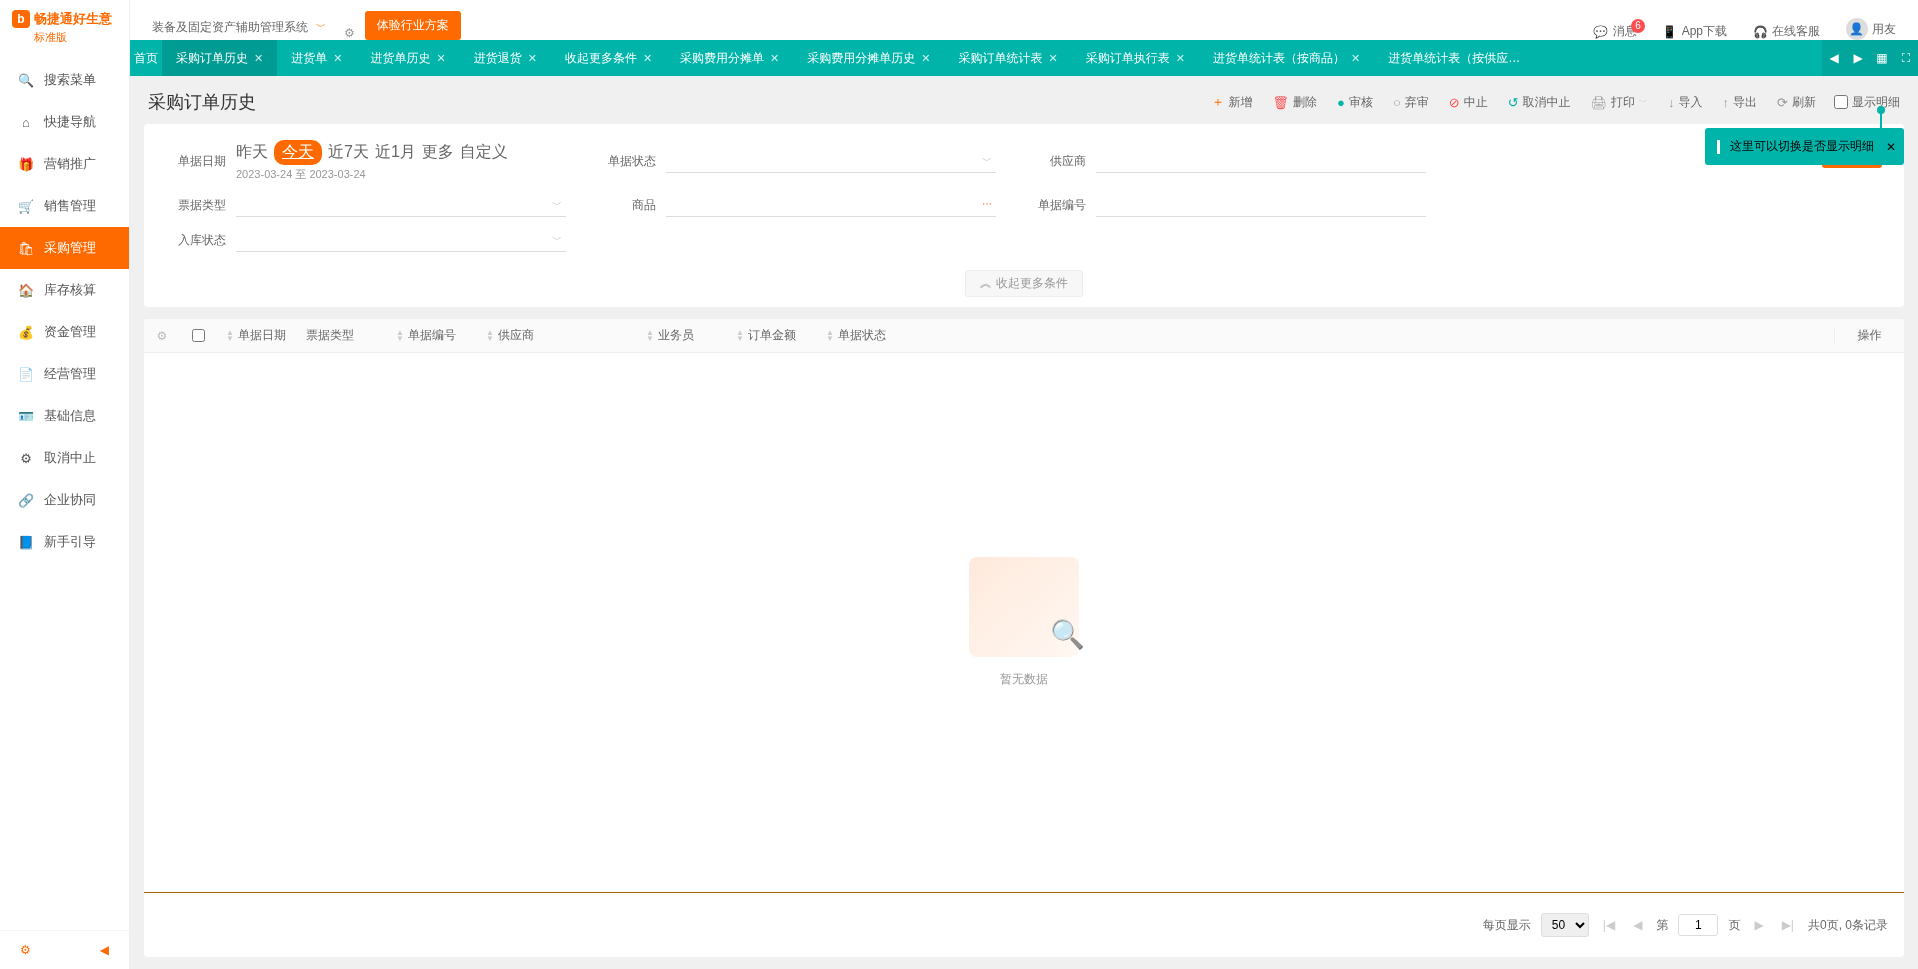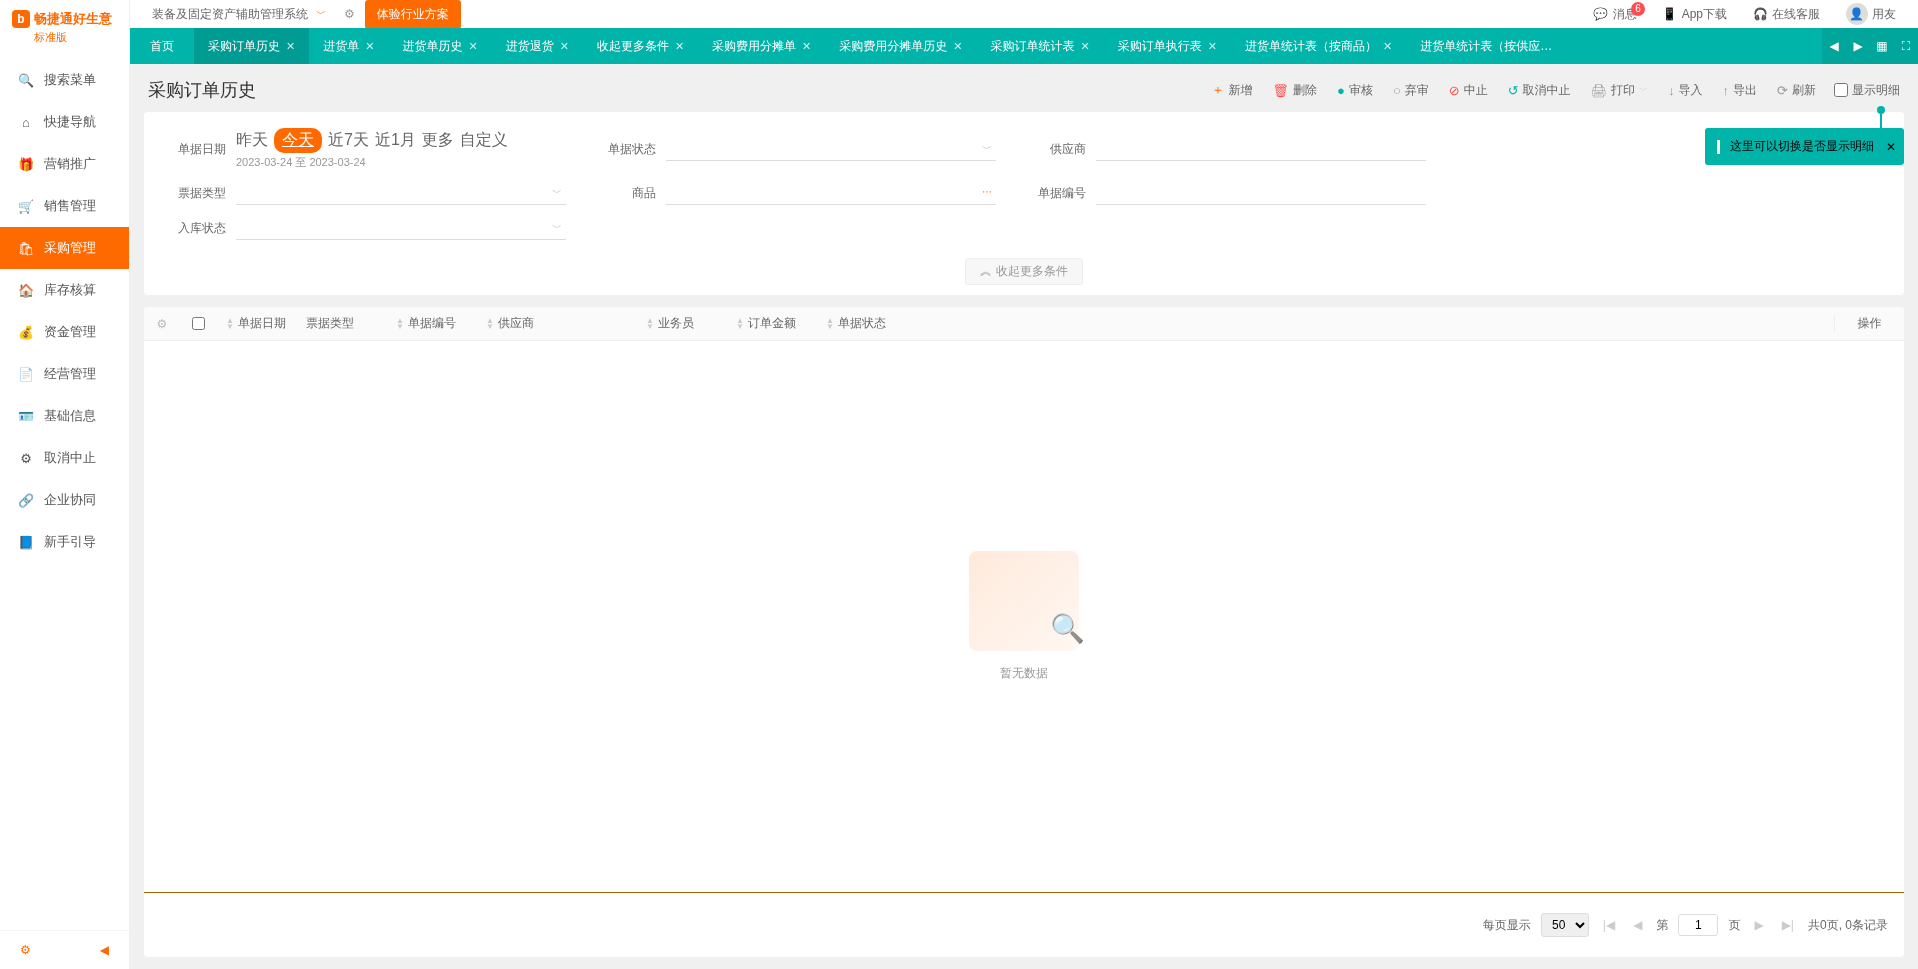--- a/index.html
+++ b/index.html
@@ -24,7 +24,7 @@
 .main { flex: 1; display: flex; flex-direction: column; background: #f0f0f0; }
 
 
-.topbar { height: 28px; background: #fff; display: flex; align-items: center; padding: 0 14px; gap: 10px; }
+.topbar { height: 40px; background: #fff; display: flex; align-items: flex-end; padding: 0 14px; gap: 10px; }
 .system-select { width: 190px; height: 26px; display: flex; align-items: center; justify-content: space-between; padding: 0 8px; color: #666; font-size: 12px; }
 .chev { color: #ff6a00; font-size: 10px; }
 .gear { color: #999; cursor: pointer; }

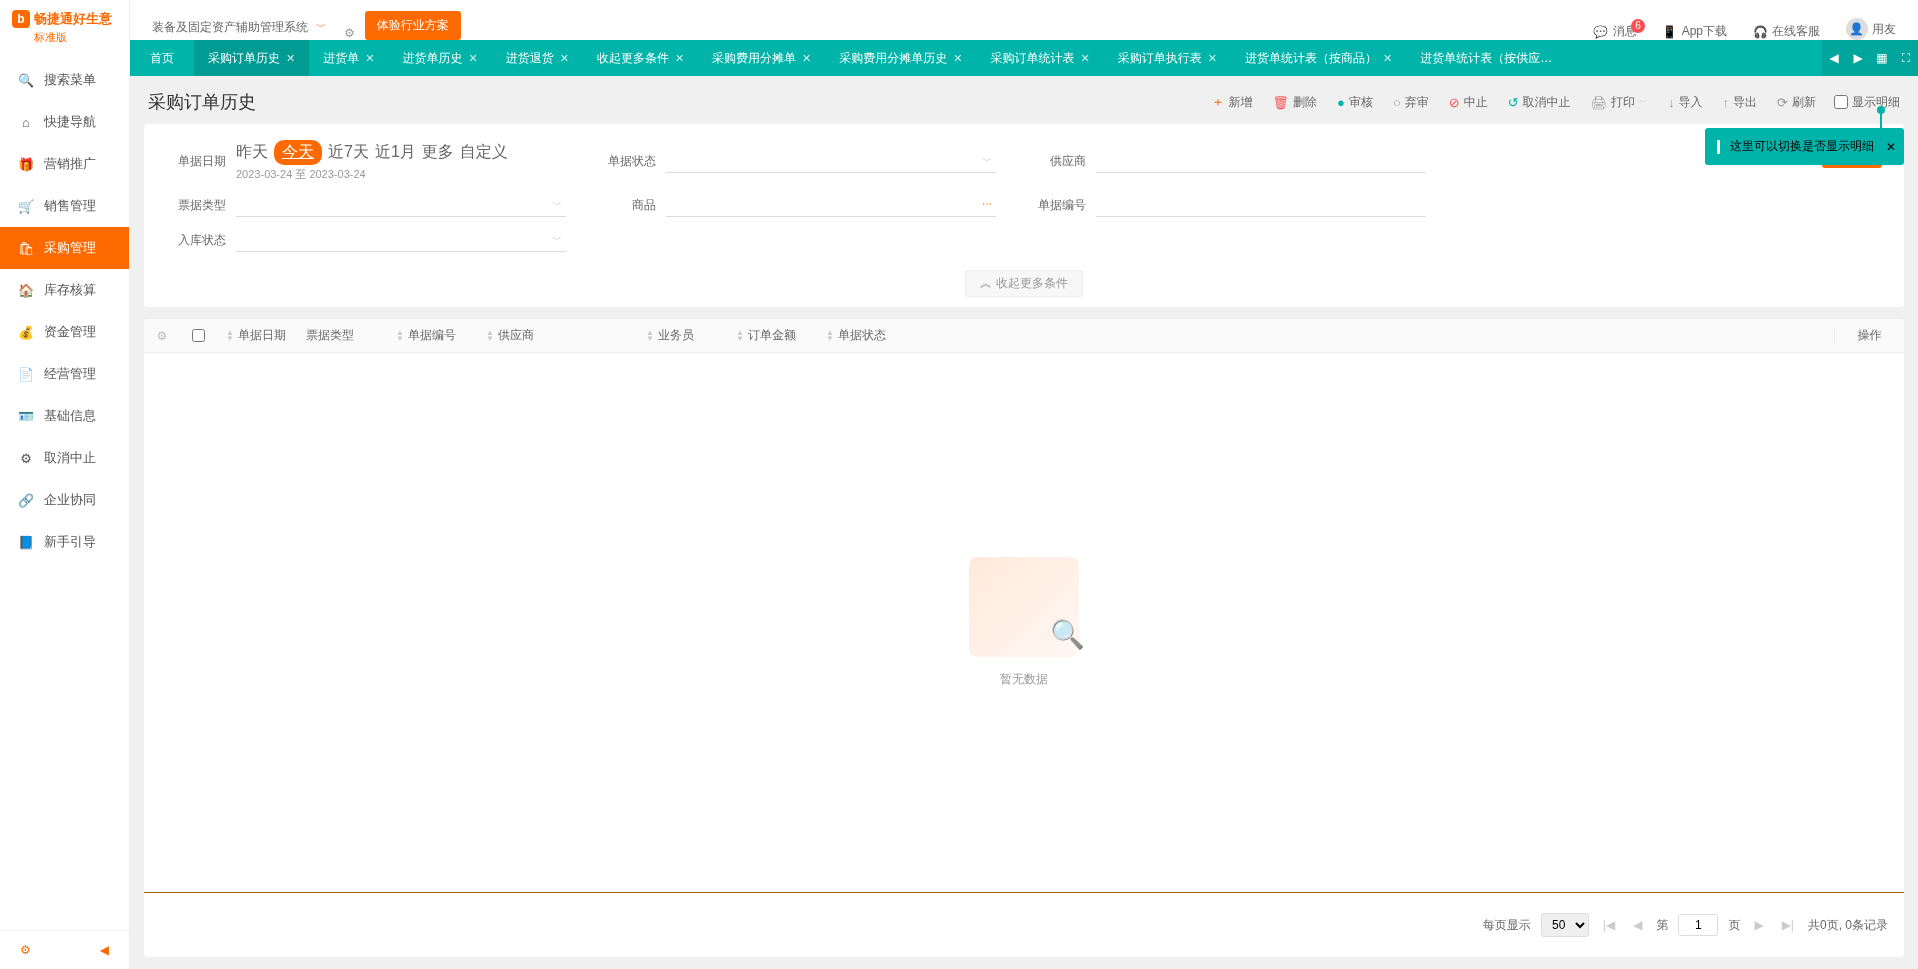--- a/index.html
+++ b/index.html
@@ -37,7 +37,7 @@
 
 .tabs { height: 36px; background: #00b4aa; display: flex; align-items: stretch; color: #fff; position: relative; }
 .tab { display: flex; align-items: center; padding: 0 14px; font-size: 12px; cursor: pointer; white-space: nowrap; gap: 6px; }
-.tab.home { padding: 0 20px; }
+.tab.home { padding: 0 4px; }
 .tab.active { background: #009b92; }
 .tab .close { font-size: 11px; opacity: 0.8; }
 .tab-ctrl { width: 24px; display: flex; align-items: center; justify-content: center; cursor: pointer; background: #00a59b; }

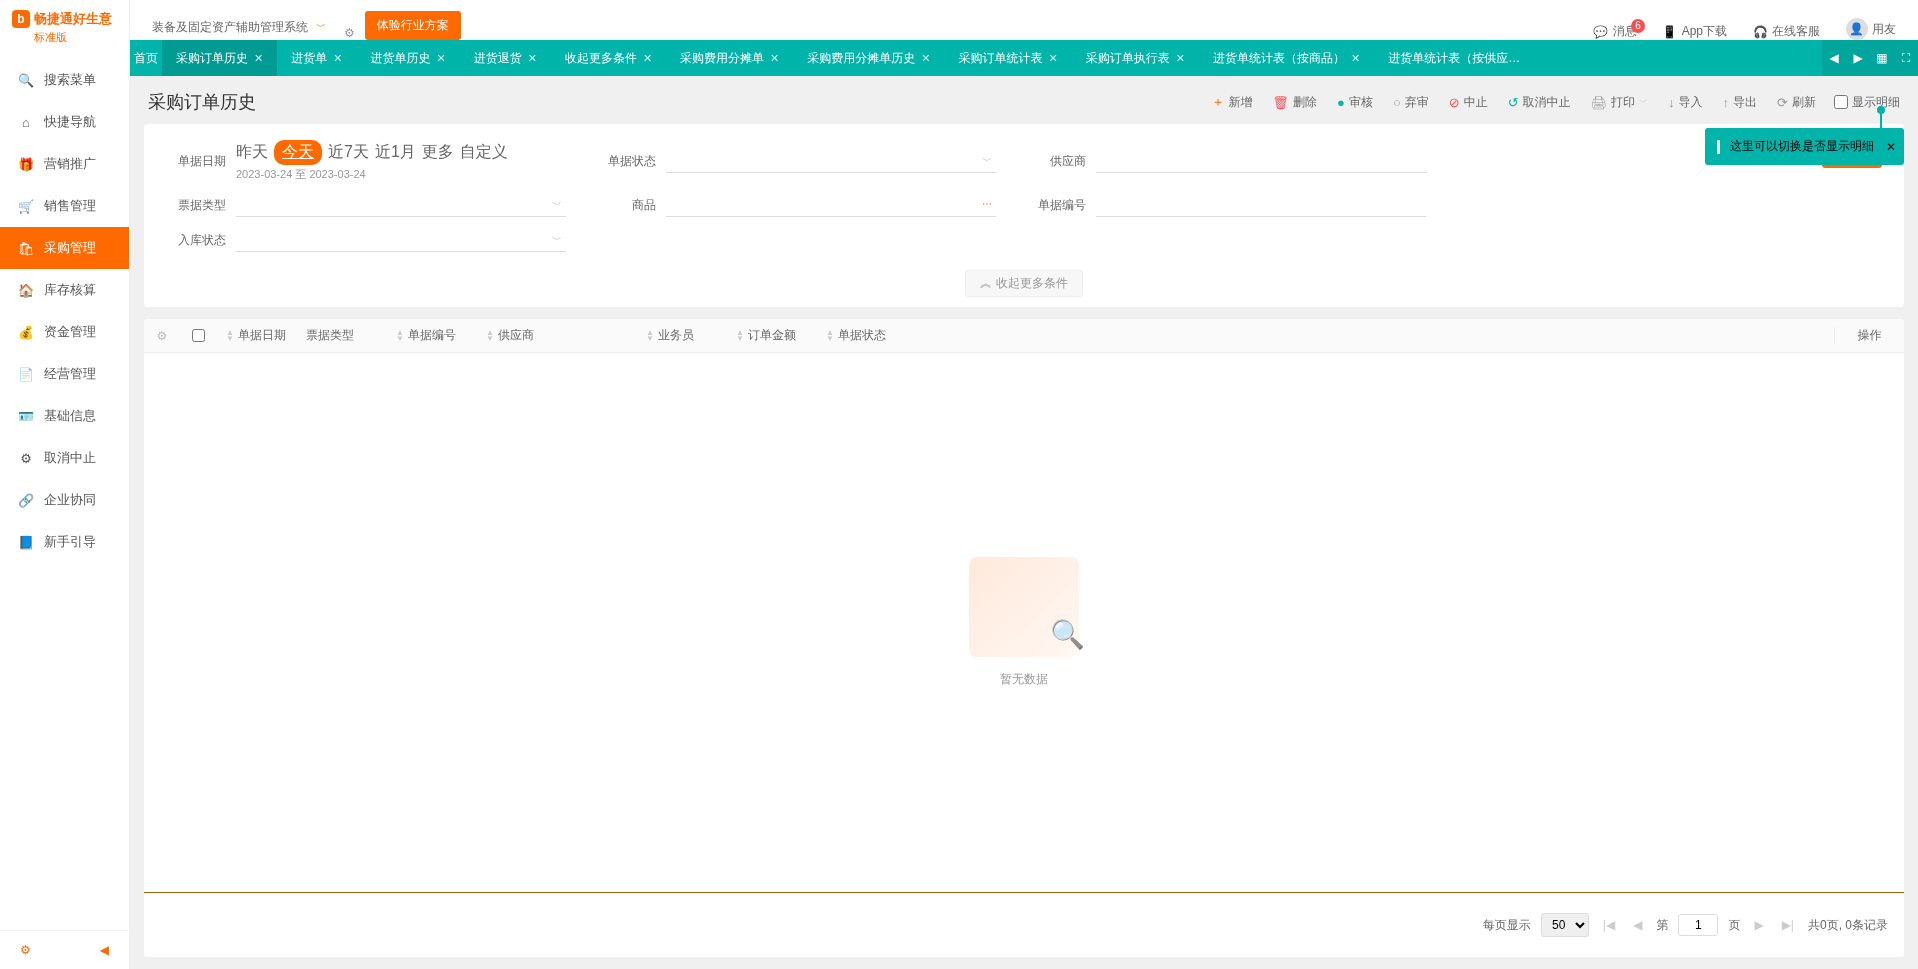--- a/index.html
+++ b/index.html
@@ -94,7 +94,7 @@
 
 
 .pager { display: flex; align-items: center; justify-content: flex-end; gap: 10px; padding: 20px 16px; border-top: 1px solid #a16207; font-size: 12px; color: #666; }
-.pager select, .pager input { border: 1px solid #ddd; border-radius: 3px; padding: 3px 6px; font-size: 12px; text-align: center; }
+.pager select, .pager input { border: 1px solid #ddd; border-radius: 3px; padding: 3px 6px; font-size: 12px; }
 .pager .nav { color: #ccc; cursor: pointer; padding: 0 4px; }
 .pager input { width: 40px; text-align: center; }
 </style>

